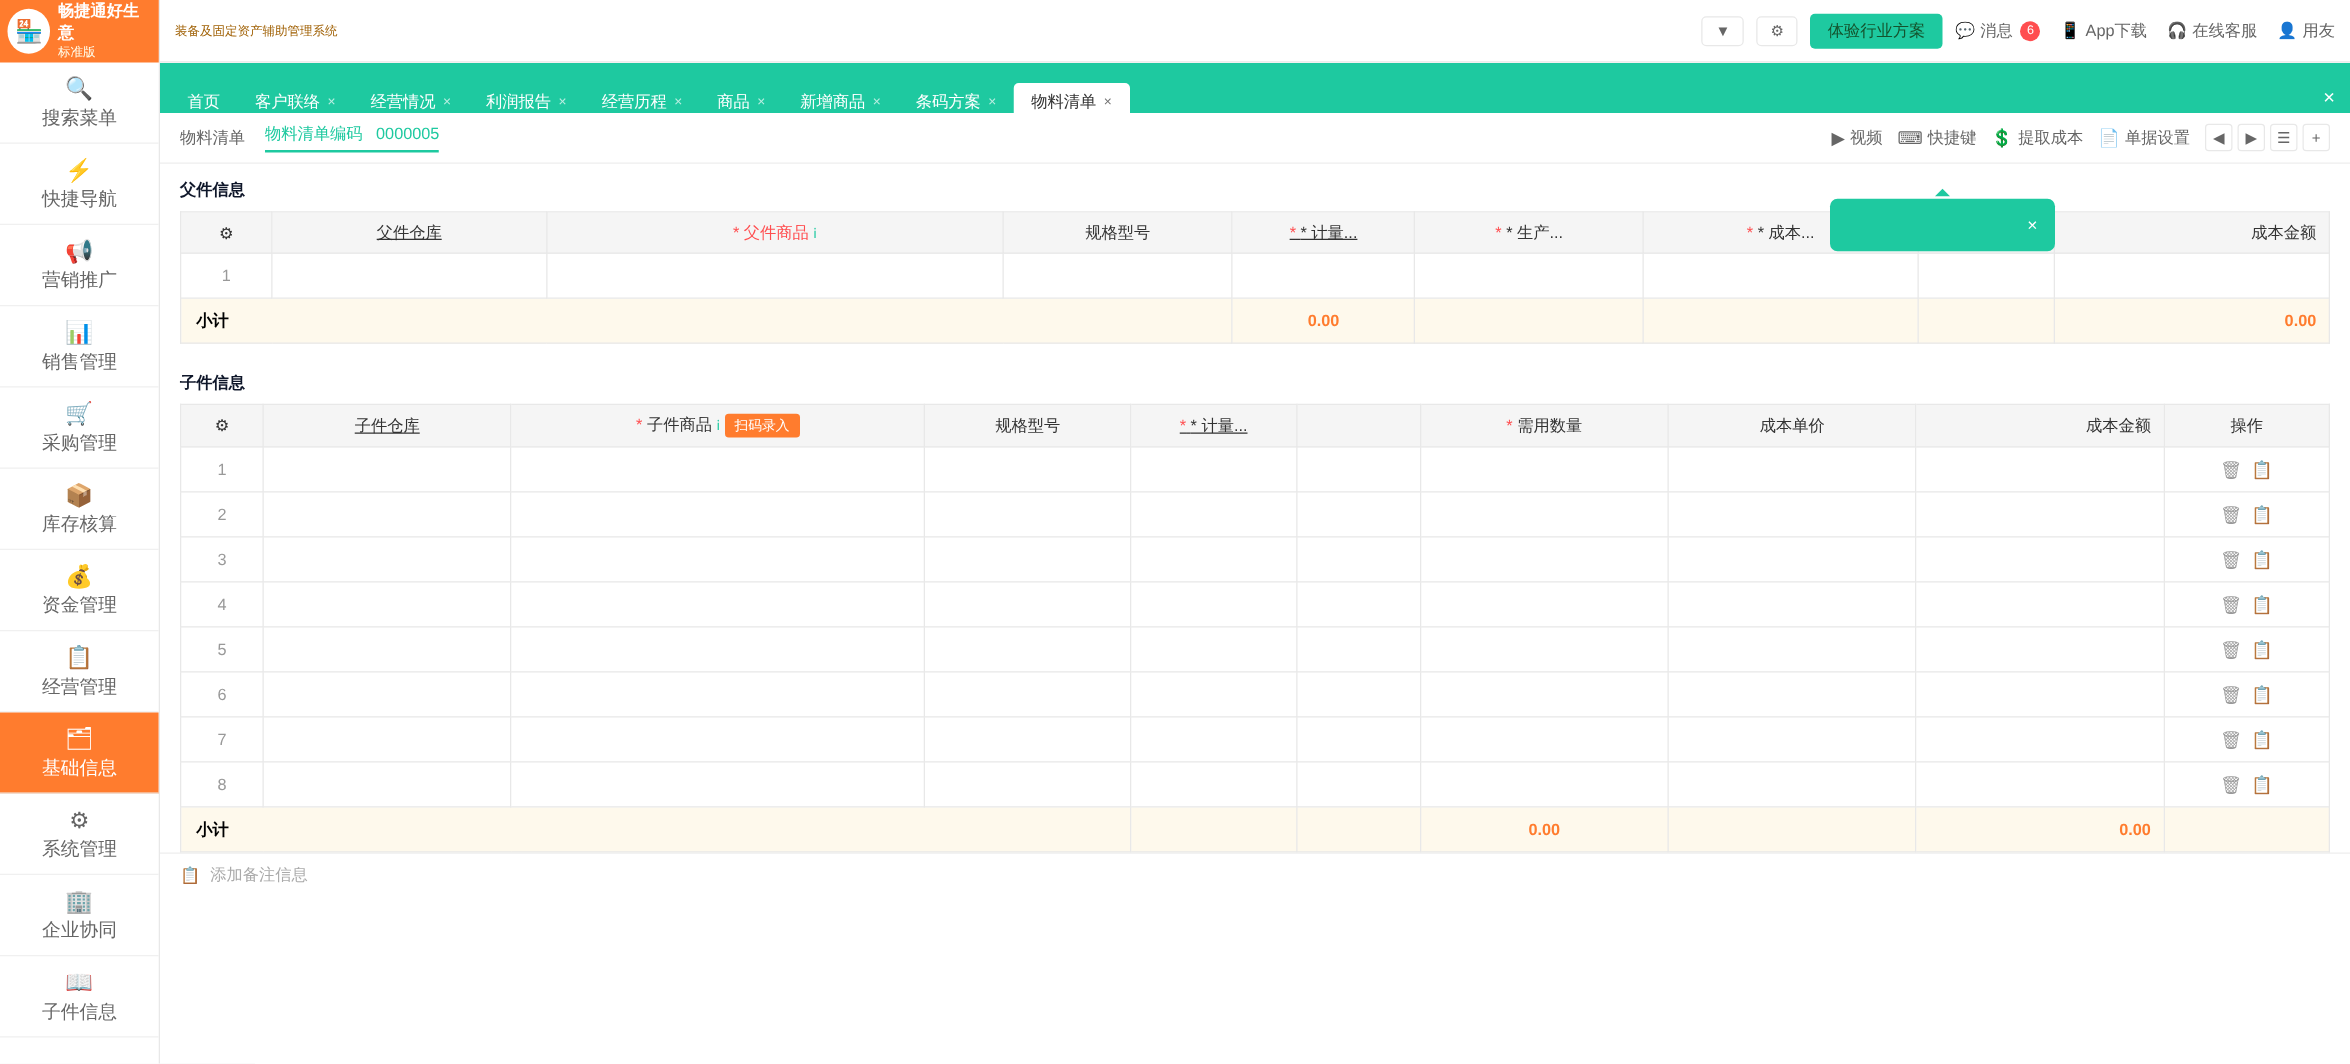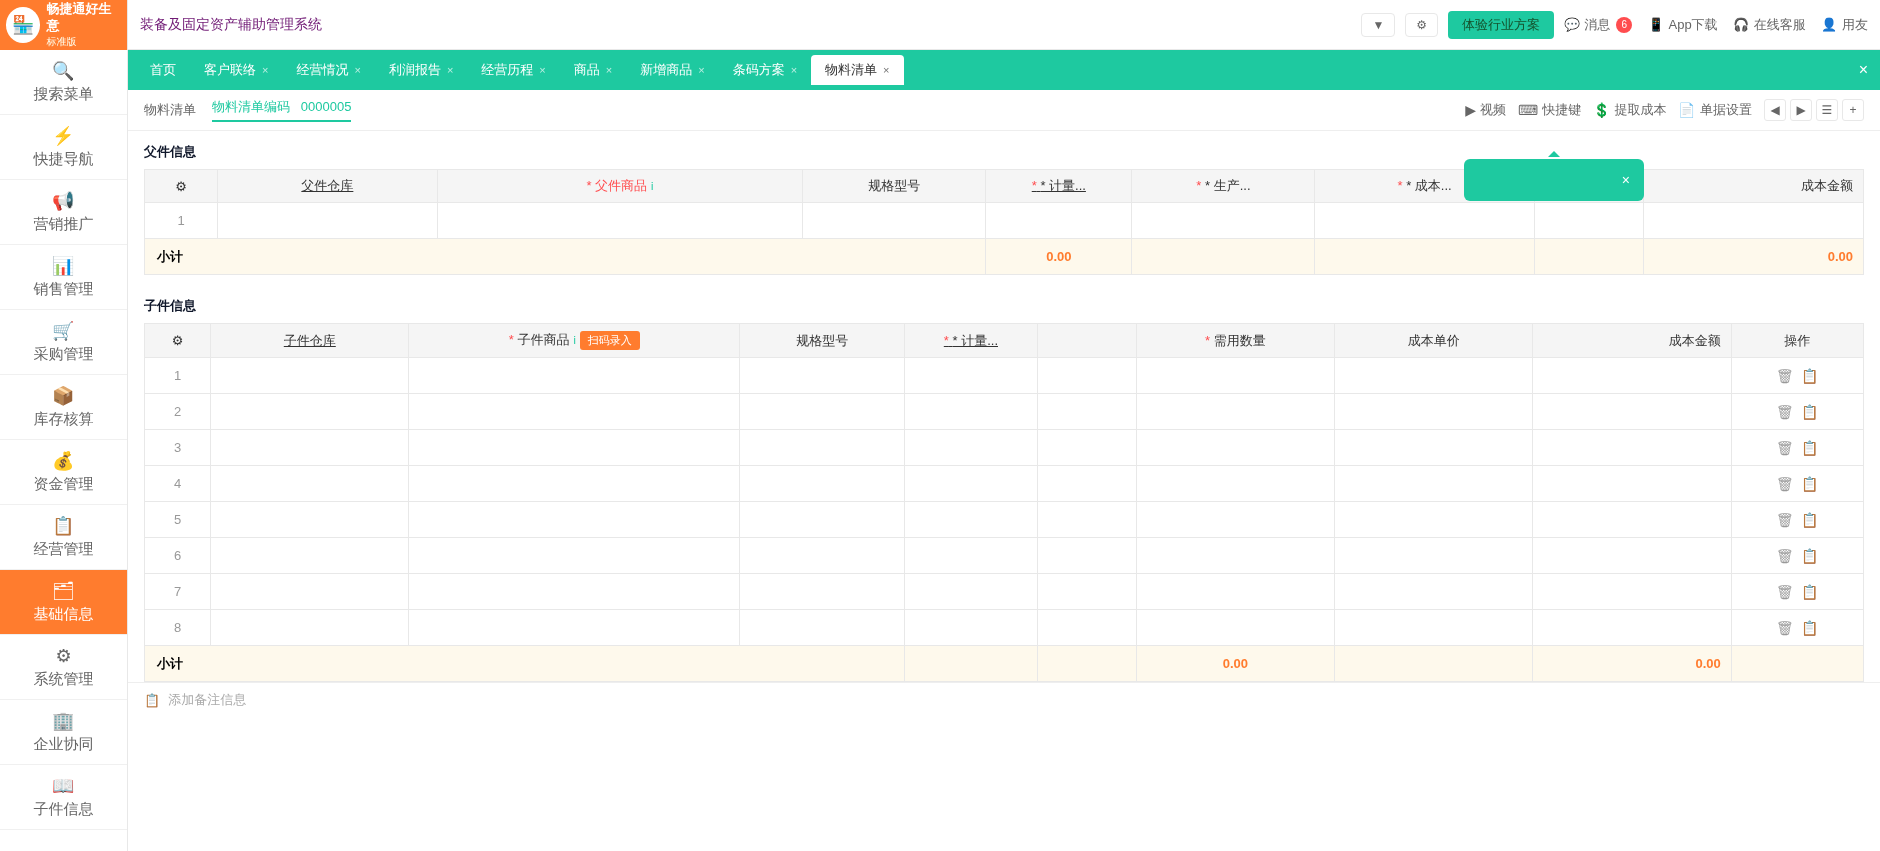--- a/index.html
+++ b/index.html
@@ -22,7 +22,7 @@
 
     
     .topbar { height: 50px; background: #fff; border-bottom: 1px solid #e8e8e8; display: flex; align-items: center; padding: 0 12px; gap: 10px; flex-shrink: 0; }
-    .topbar-title { font-size: 14px; color: #701a75; flex: 1; }
+    .topbar-title { font-size: 10px; color: #a16207; flex: 1; }
     .topbar-btn { background: #fff; border: 1px solid #e8e8e8; border-radius: 4px; padding: 4px 10px; cursor: pointer; font-size: 12px; color: #666; }
     .topbar-exp-btn { background: #1ec9a0; color: #14532d; border: none; border-radius: 4px; padding: 5px 14px; cursor: pointer; font-size: 13px; }
     .topbar-right { display: flex; align-items: center; gap: 16px; color: #666; }

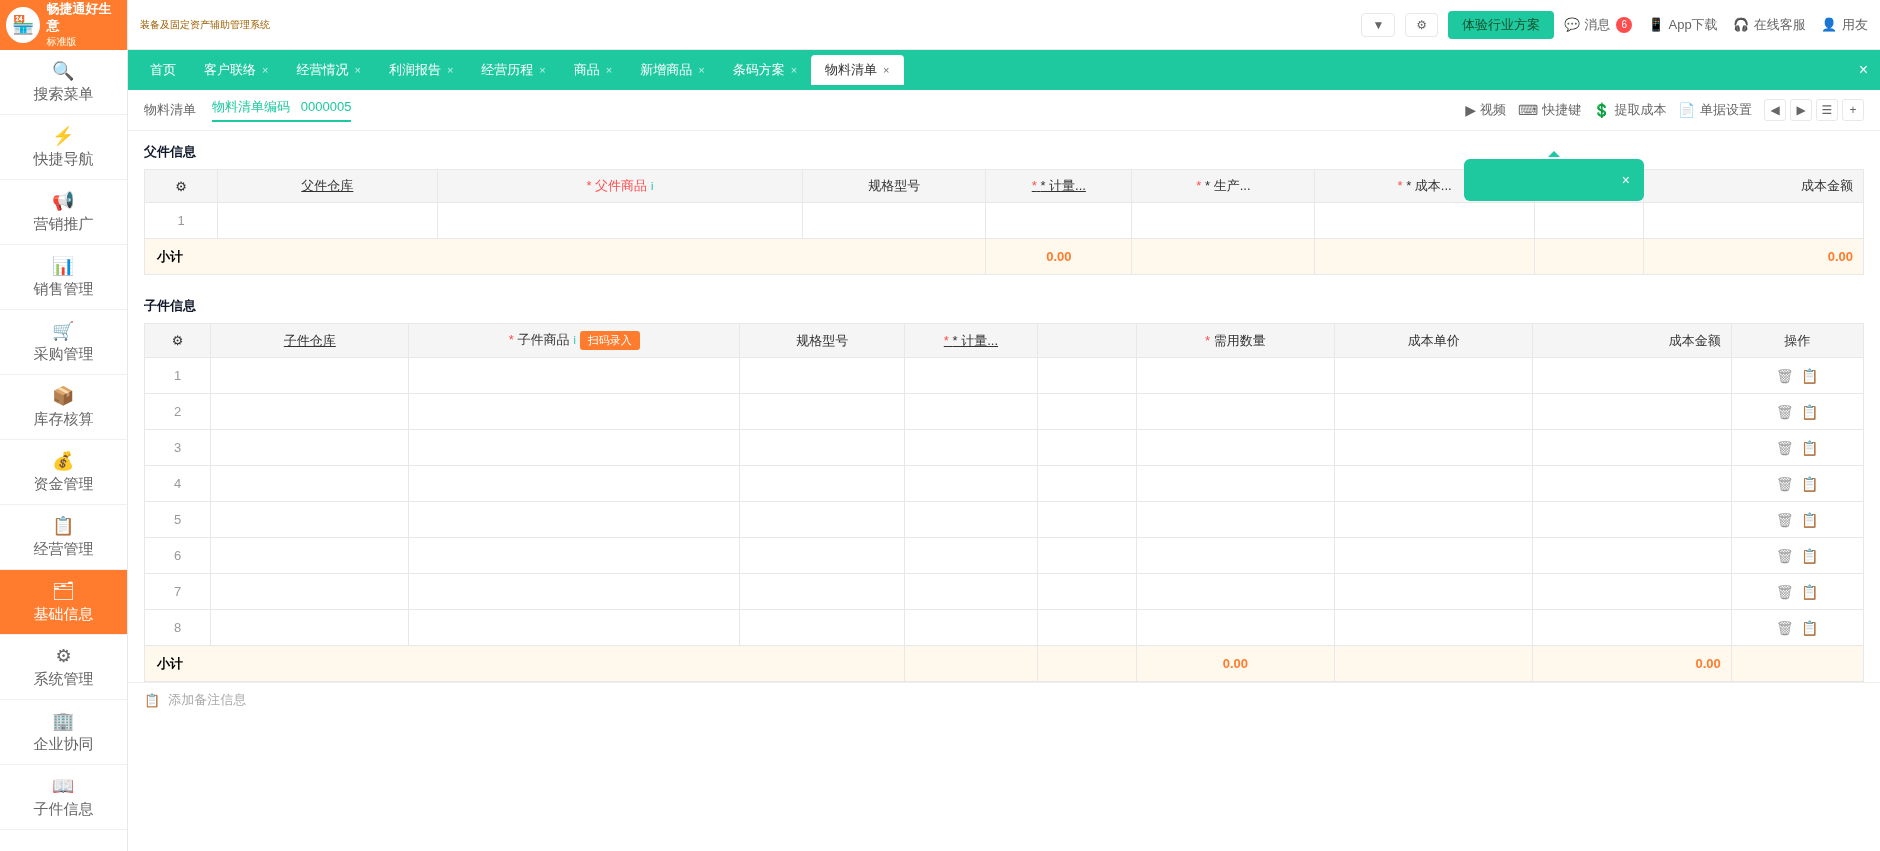--- a/index.html
+++ b/index.html
@@ -30,7 +30,7 @@
     .badge { background: #ff4d4f; color: #fff; border-radius: 50%; width: 16px; height: 16px; font-size: 10px; display: flex; align-items: center; justify-content: center; margin-left: 2px; }
 
     
-    .nav-tabs { height: 40px; background: #1ec9a0; display: flex; align-items: center; padding: 16px 8px; flex-shrink: 0; overflow-x: auto; }
+    .nav-tabs { height: 40px; background: #1ec9a0; display: flex; align-items: flex-start; padding: 16px 8px; flex-shrink: 0; overflow-x: auto; }
     .nav-tab { padding: 6px 14px; color: #fff; cursor: pointer; font-size: 13px; white-space: nowrap; display: flex; align-items: center; gap: 6px; border-radius: 4px 4px 0 0; }
     .nav-tab.active { background: #fff; color: #333; }
     .nav-tab-close { font-size: 11px; opacity: 0.7; }

